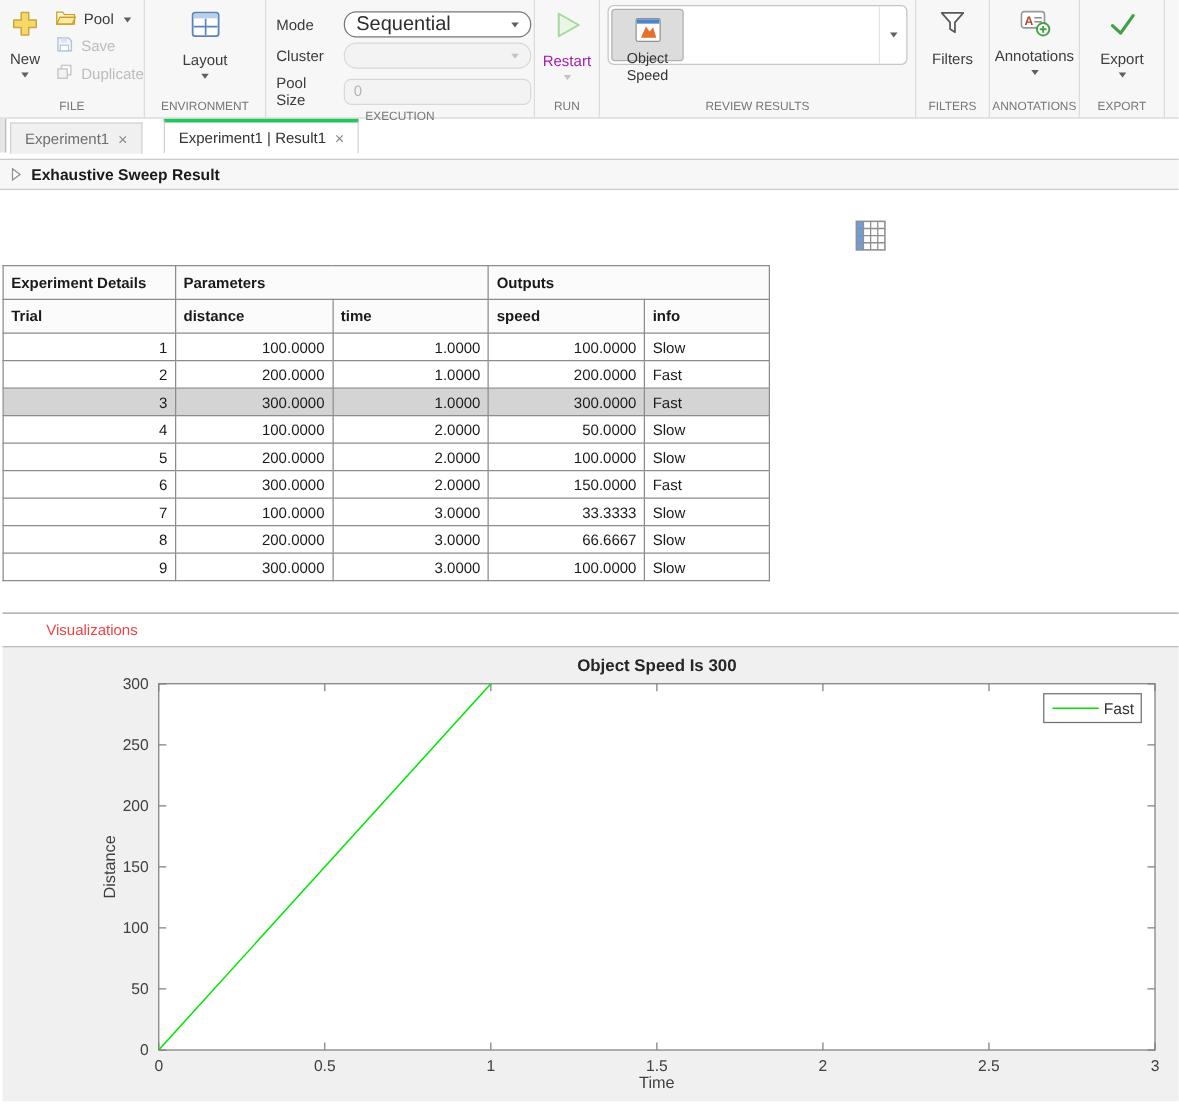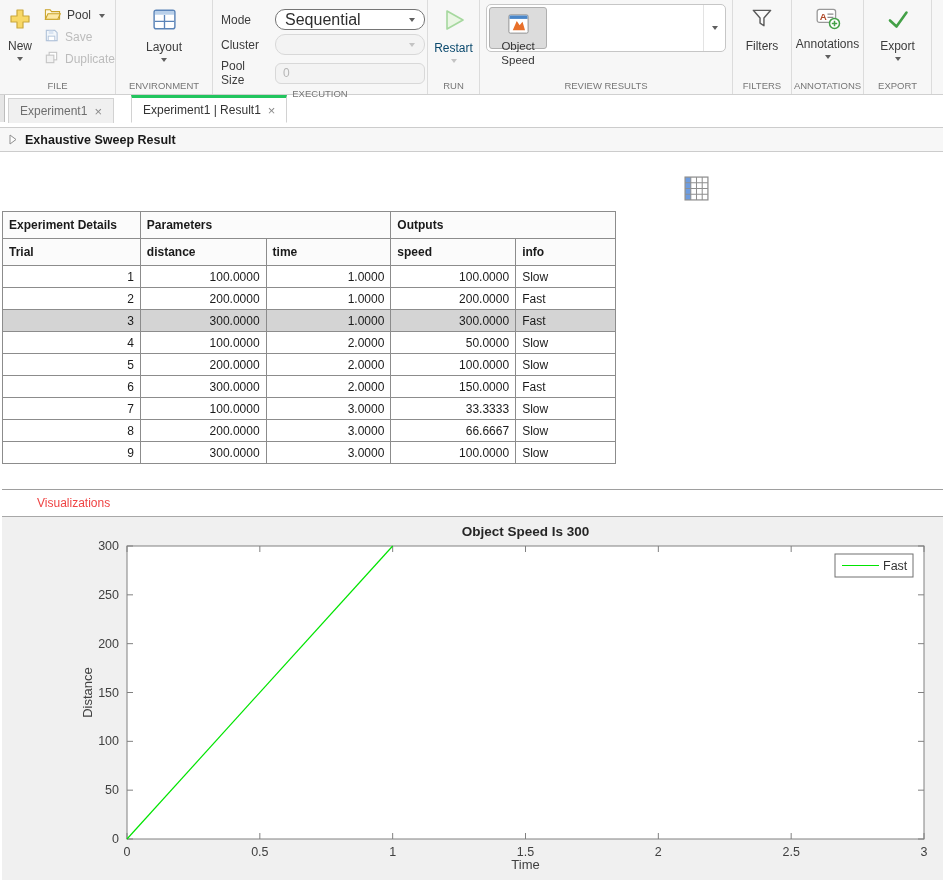--- a/index.html
+++ b/index.html
@@ -19,7 +19,7 @@
 
   .big-btn { display:flex; flex-direction:column; align-items:center; width:46px; padding-top:3px; cursor:default; }
   .big-btn .blbl { font-size:12px; color:#3c3c3c; margin-top:3px; white-space:nowrap; }
-  .big-btn.disabled .blbl { color:#0c4a6e; }
+  .big-btn.disabled .blbl { color:#a21caf; }
   .caret { width:0; height:0; border-left:3.5px solid transparent; border-right:3.5px solid transparent; border-top:4px solid #5f5f5f; margin-top:4px; }
   .caret.dis { border-top-color:#c3c3c3; }
 

